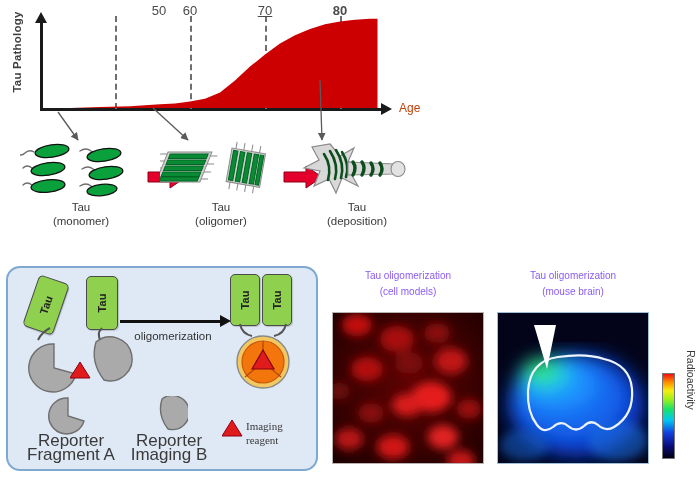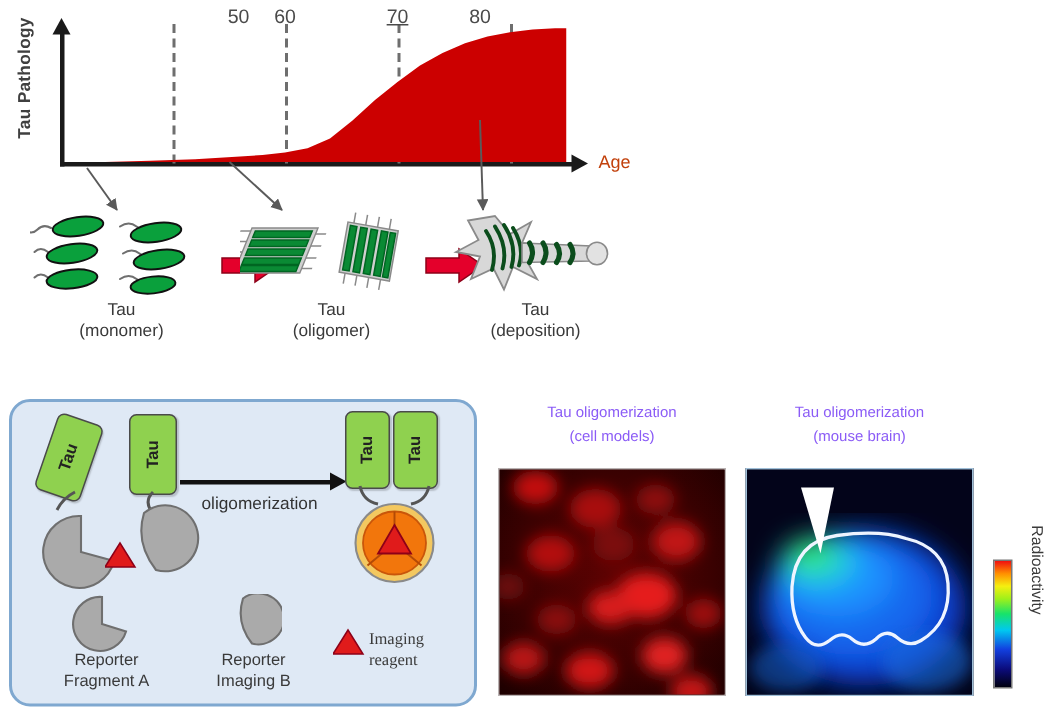--- a/index.html
+++ b/index.html
@@ -84,7 +84,7 @@
         <div class="tick-line" style="left: 265px;"></div>
         <div class="tick-label" style="left: 265px; text-decoration: underline;">70</div>
         <div class="tick-line" style="left: 340px;"></div>
-        <div class="tick-label" style="left: 320px;">80</div>
+        <div class="tick-label" style="left: 340px; font-weight: bold;">80</div>
       </div>
 
     <svg id="curve-svg" width="345" height="95">

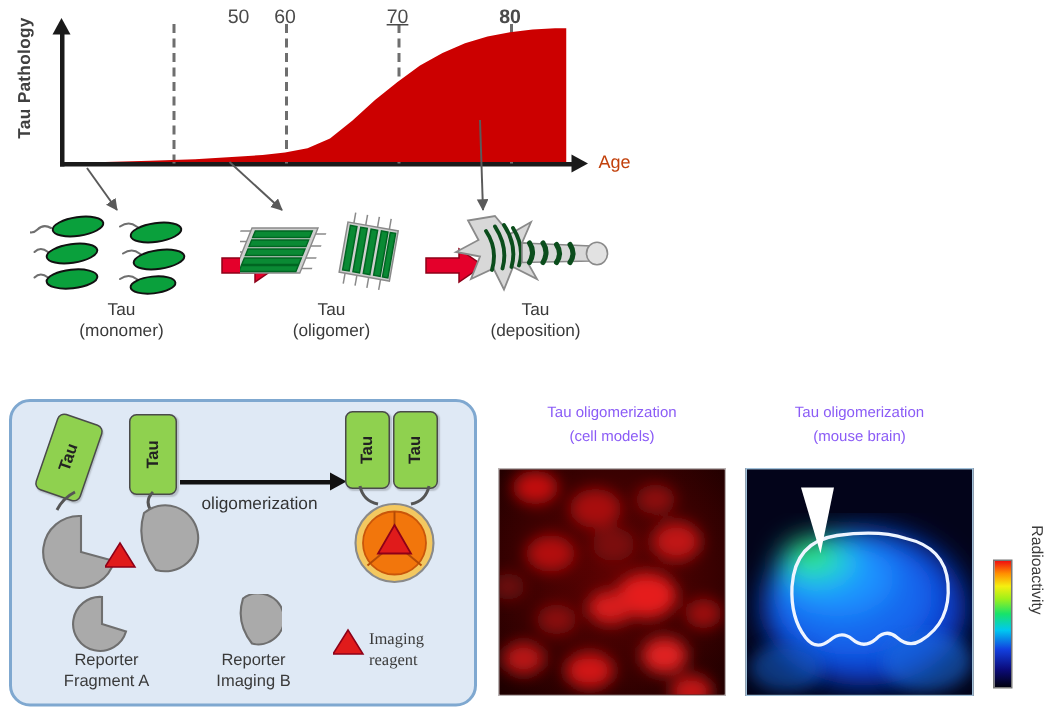--- a/index.html
+++ b/index.html
@@ -45,7 +45,7 @@
       border-top:6px solid transparent;border-bottom:6px solid transparent;border-left:11px solid #111;}
   #olig-label{position:absolute;left:107px;top:62px;width:116px;text-align:center;
       font-size:11.5px;color:#333;}
-  .legend-cap{position:absolute;font-size:11px;line-height:13.5px;text-align:center;color:#3a3a3a;}
+  .legend-cap{position:absolute;font-size:17px;line-height:13.5px;text-align:center;color:#3a3a3a;}
   #imaging-label{position:absolute;left:238px;top:152px;width:70px;font-size:11px;
       line-height:13.5px;color:#3a3a3a;font-family:Liberation Serif, serif;}
 

